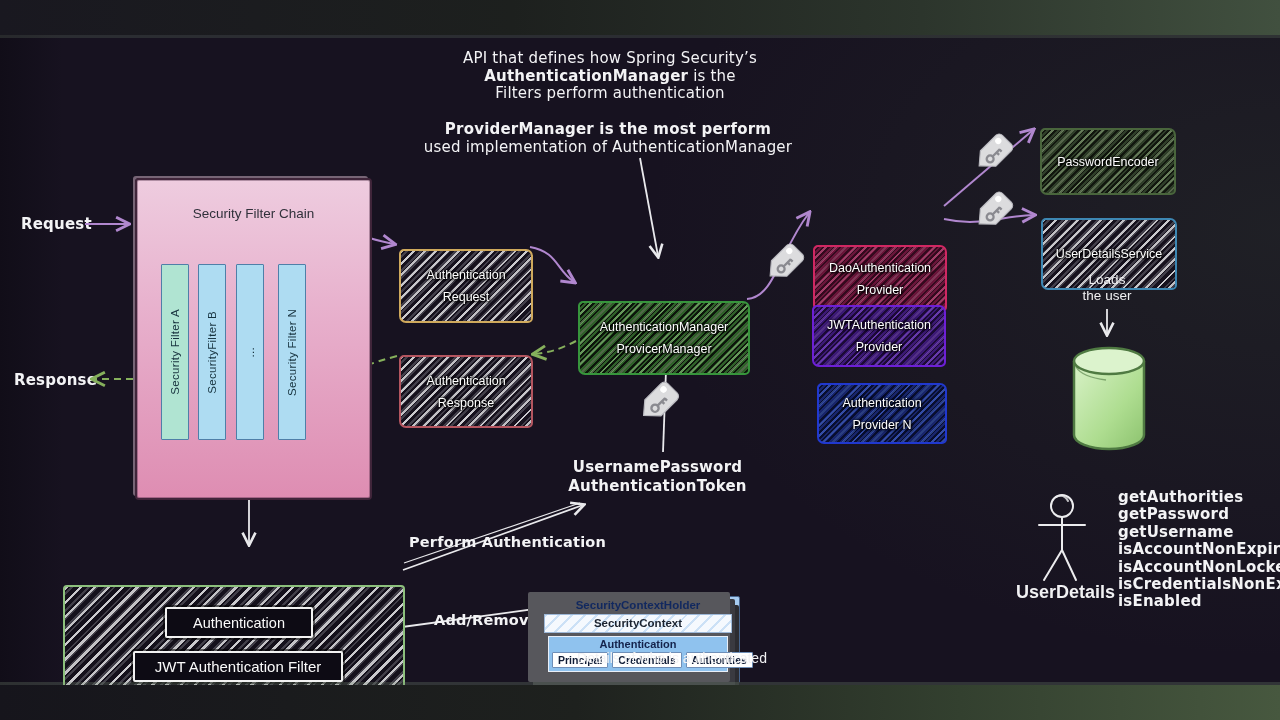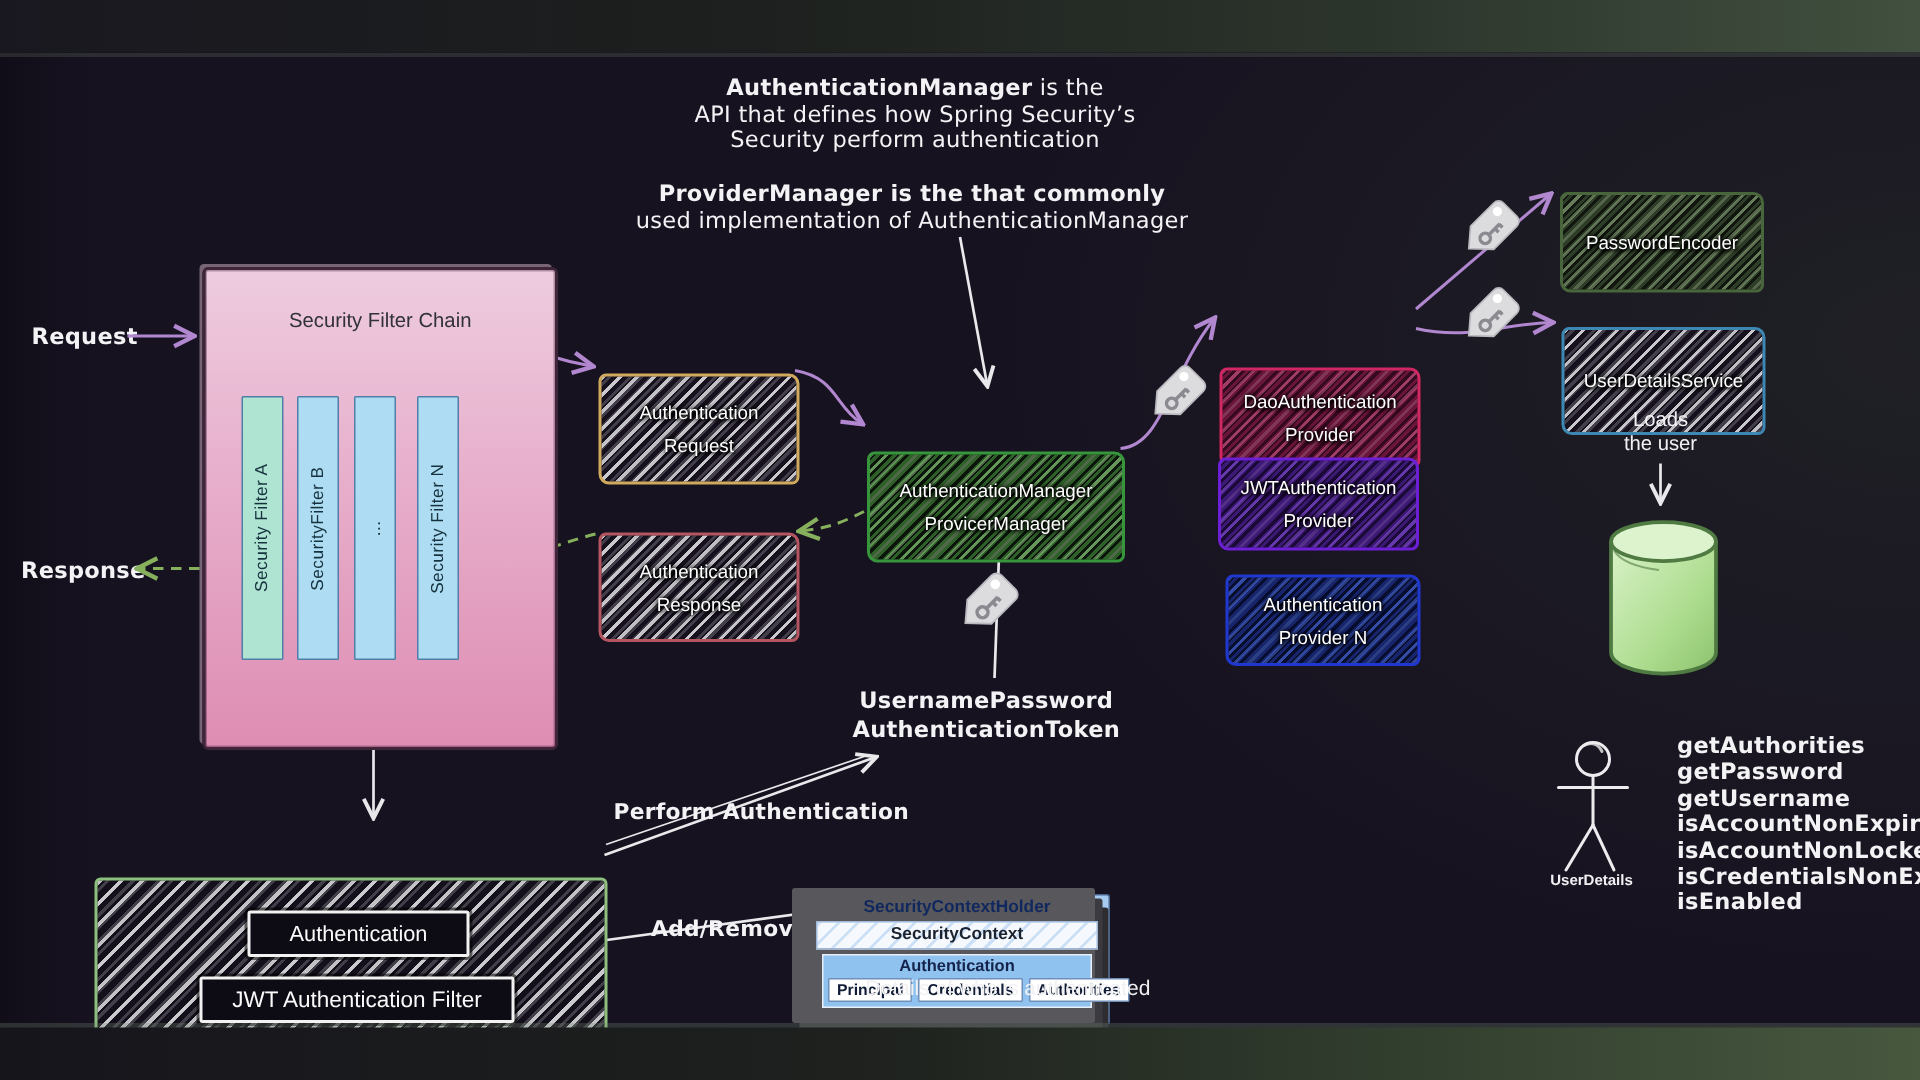--- a/index.html
+++ b/index.html
@@ -107,8 +107,8 @@
   <div class="content">
 
     <div class="abs hand note center" style="left:420px;top:15px;width:380px;">
+      <div>API that defines how Spring Security’s</div>
       <div><b>AuthenticationManager</b><span> is the</span></div>
-      <div>API that defines how Spring Security’s</div>
       <div>Security perform authentication</div>
     </div>
     <div class="abs hand note center" style="left:408px;top:86px;width:400px;">

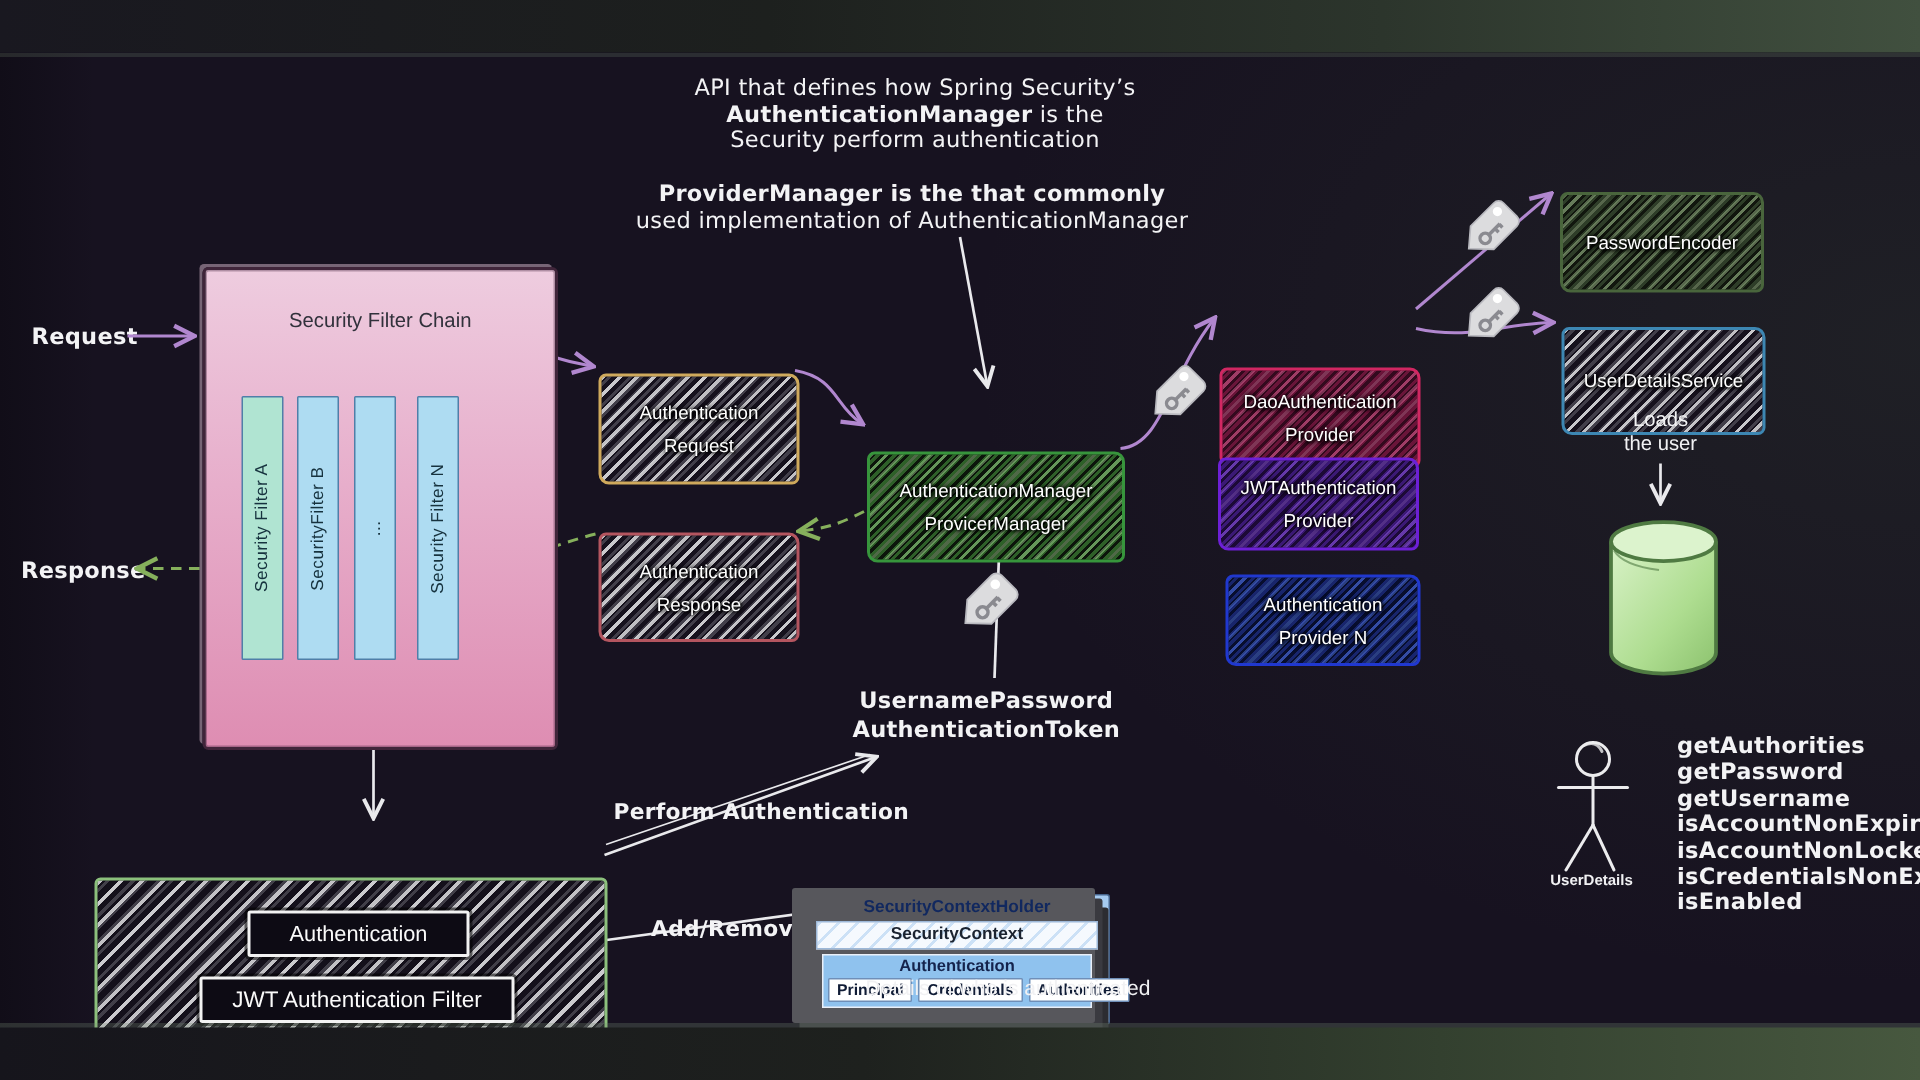--- a/index.html
+++ b/index.html
@@ -109,7 +109,7 @@
     <div class="abs hand note center" style="left:420px;top:15px;width:380px;">
       <div>API that defines how Spring Security’s</div>
       <div><b>AuthenticationManager</b><span> is the</span></div>
-      <div>Security perform authentication</div>
+      <div>Filters perform authentication</div>
     </div>
     <div class="abs hand note center" style="left:408px;top:86px;width:400px;">
       <div><b>ProviderManager is the that commonly</b></div>

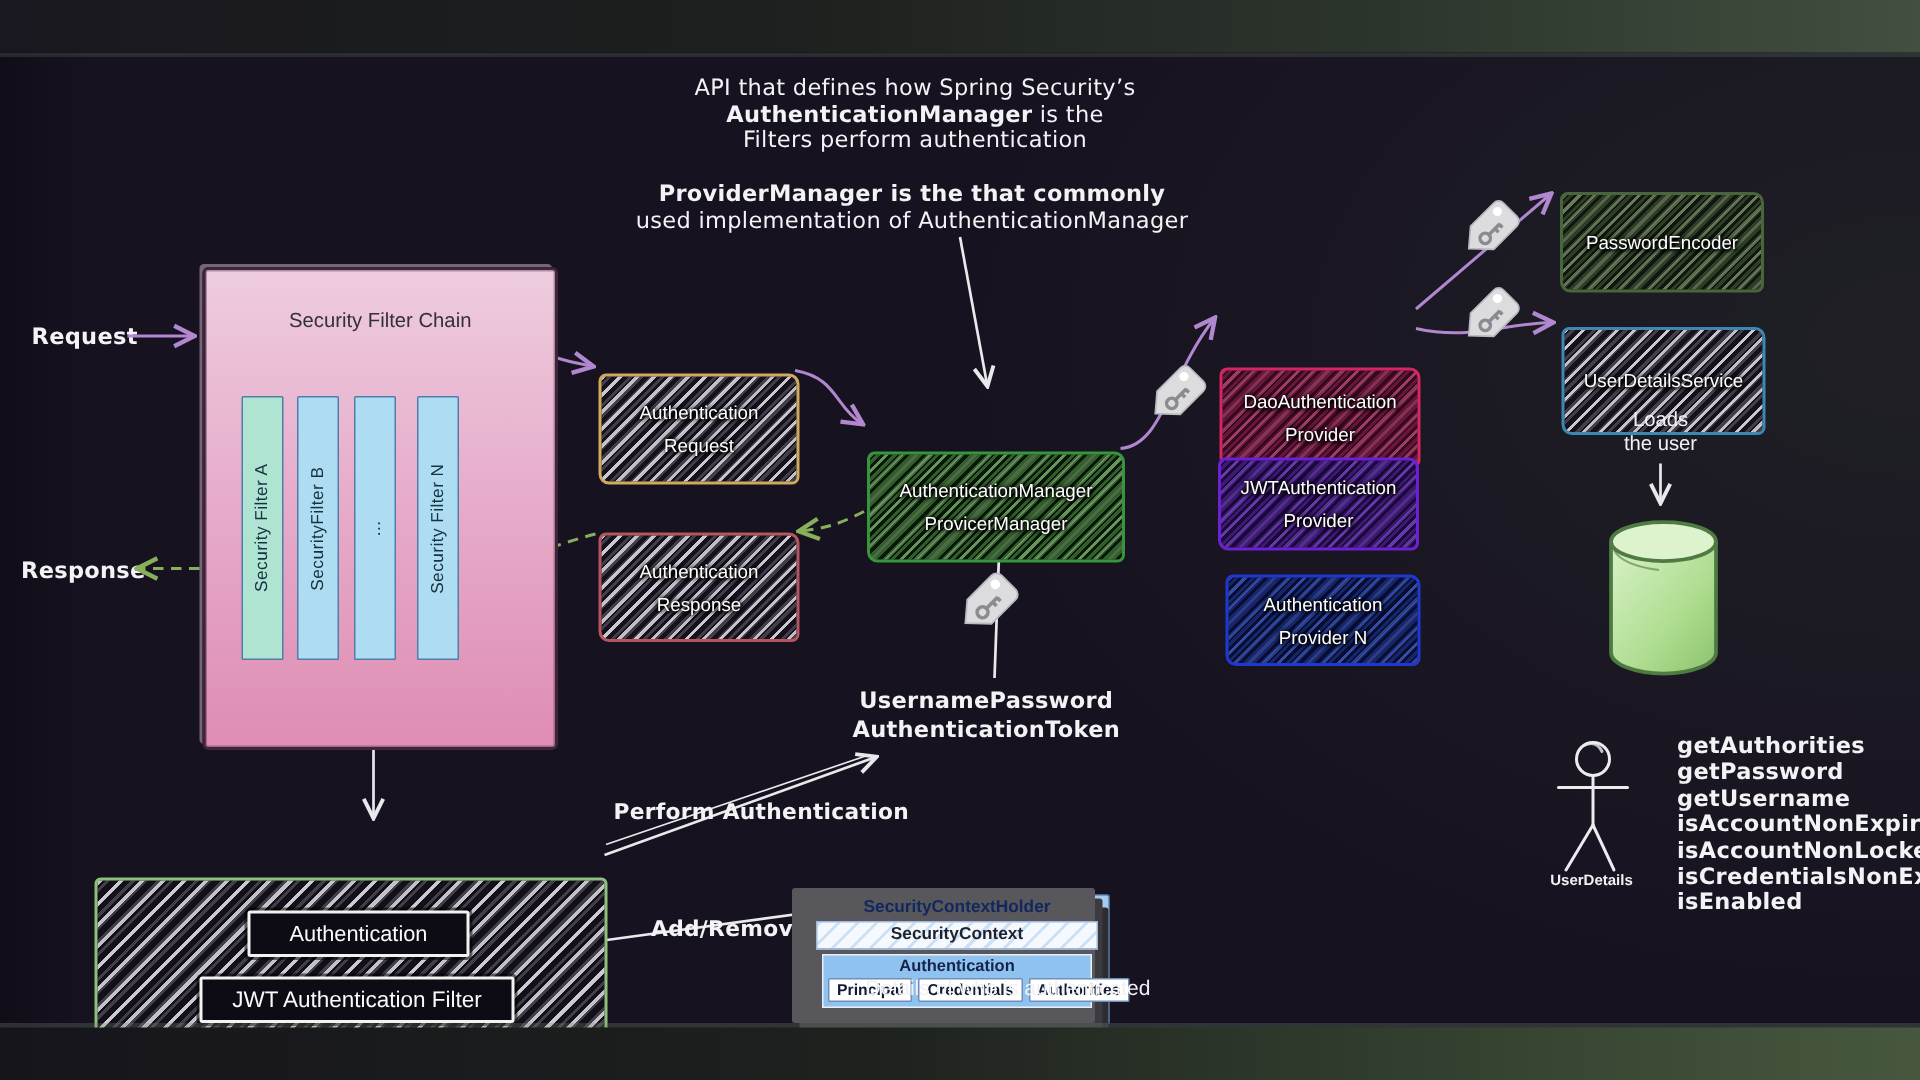--- a/index.html
+++ b/index.html
@@ -112,7 +112,7 @@
       <div>Filters perform authentication</div>
     </div>
     <div class="abs hand note center" style="left:408px;top:86px;width:400px;">
-      <div><b>ProviderManager is the that commonly</b></div>
+      <div><b>ProviderManager is the most perform</b></div>
       <div>used implementation of AuthenticationManager</div>
     </div>
 

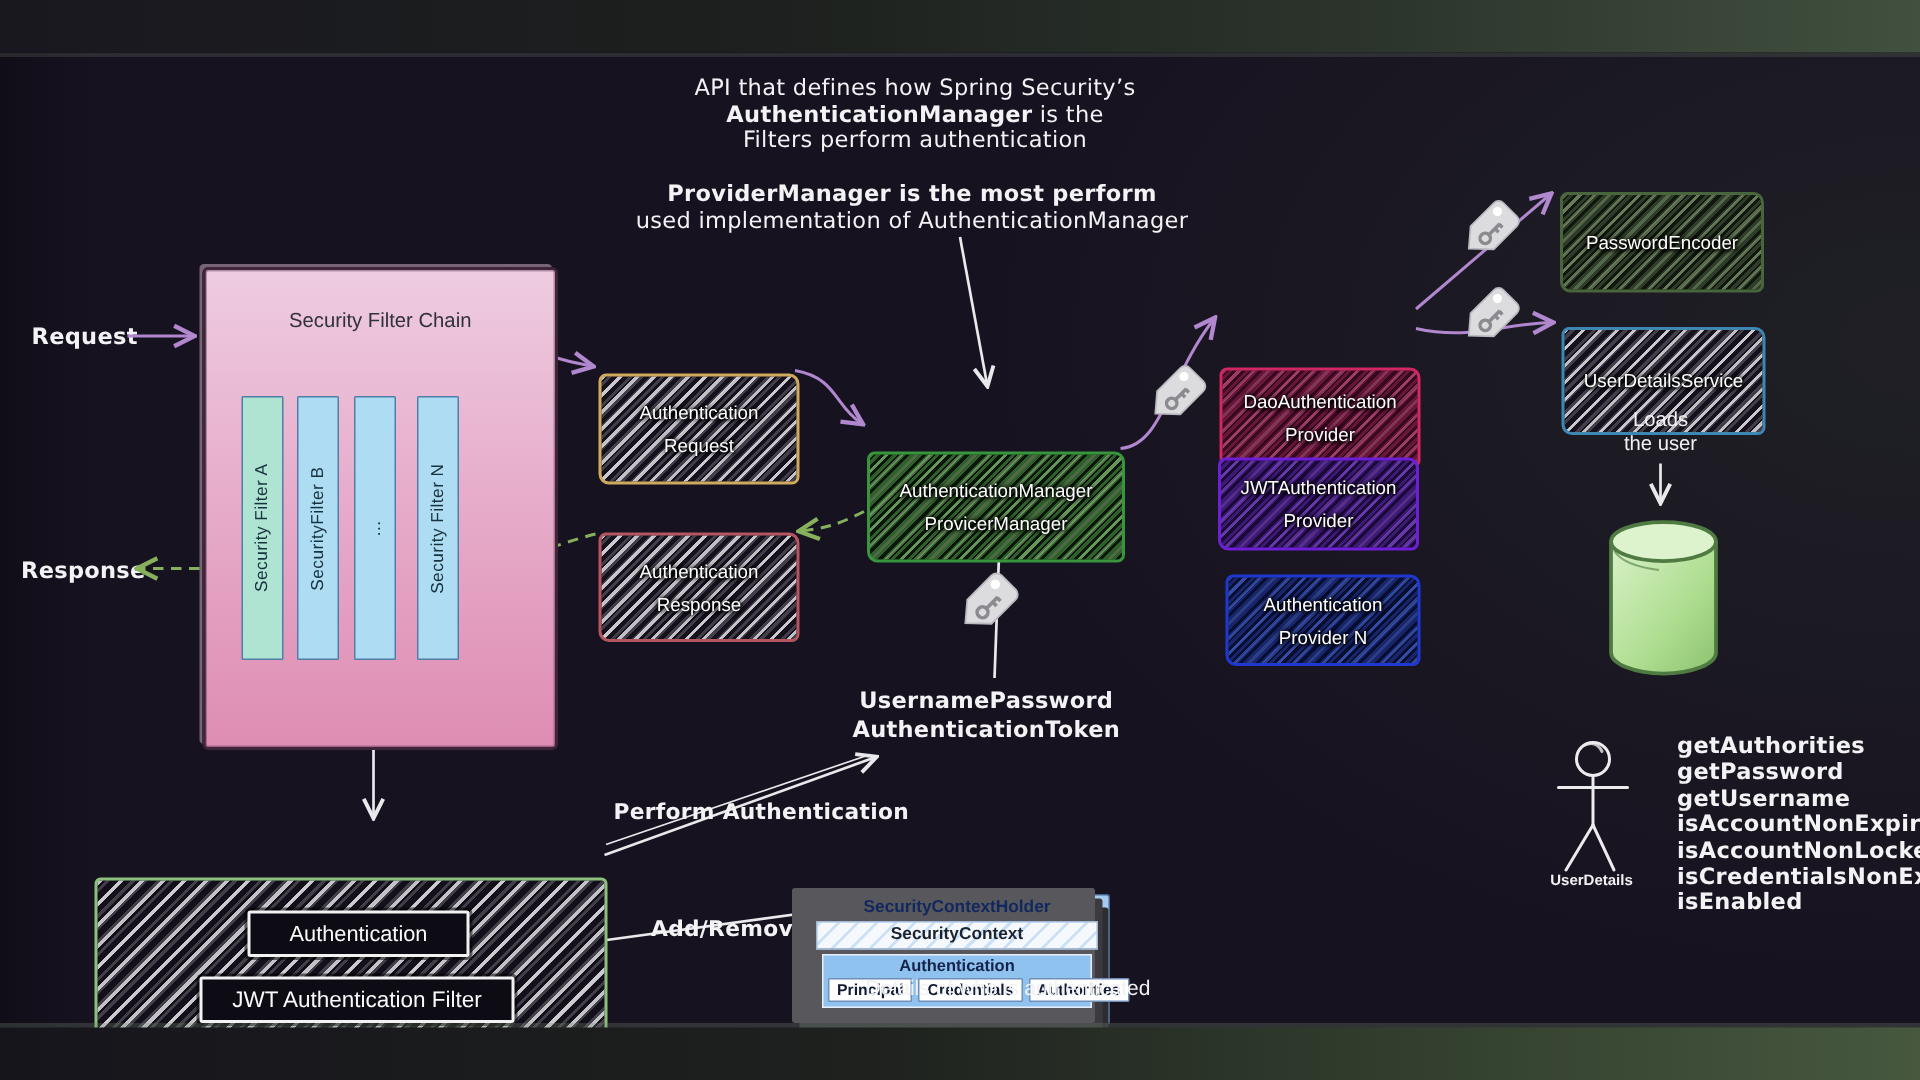--- a/index.html
+++ b/index.html
@@ -194,7 +194,7 @@
         <path d="M30,58 L44,88"></path>
       </g>
     </svg>
-    <div class="abs clean center" style="left:1016px;top:547px;width:90px;font-size:10px;font-weight:600;z-index:3;text-align:center;">UserDetails</div>
+    <div class="abs clean center" style="left:1016px;top:547px;width:90px;font-size:18px;font-weight:600;z-index:3;text-align:center;">UserDetails</div>
 
     <div class="abs hand" style="left:1118px;top:454px;font-size:15px;line-height:17.4px;font-weight:600;width:175px;z-index:3;">
       <div>getAuthorities</div>

